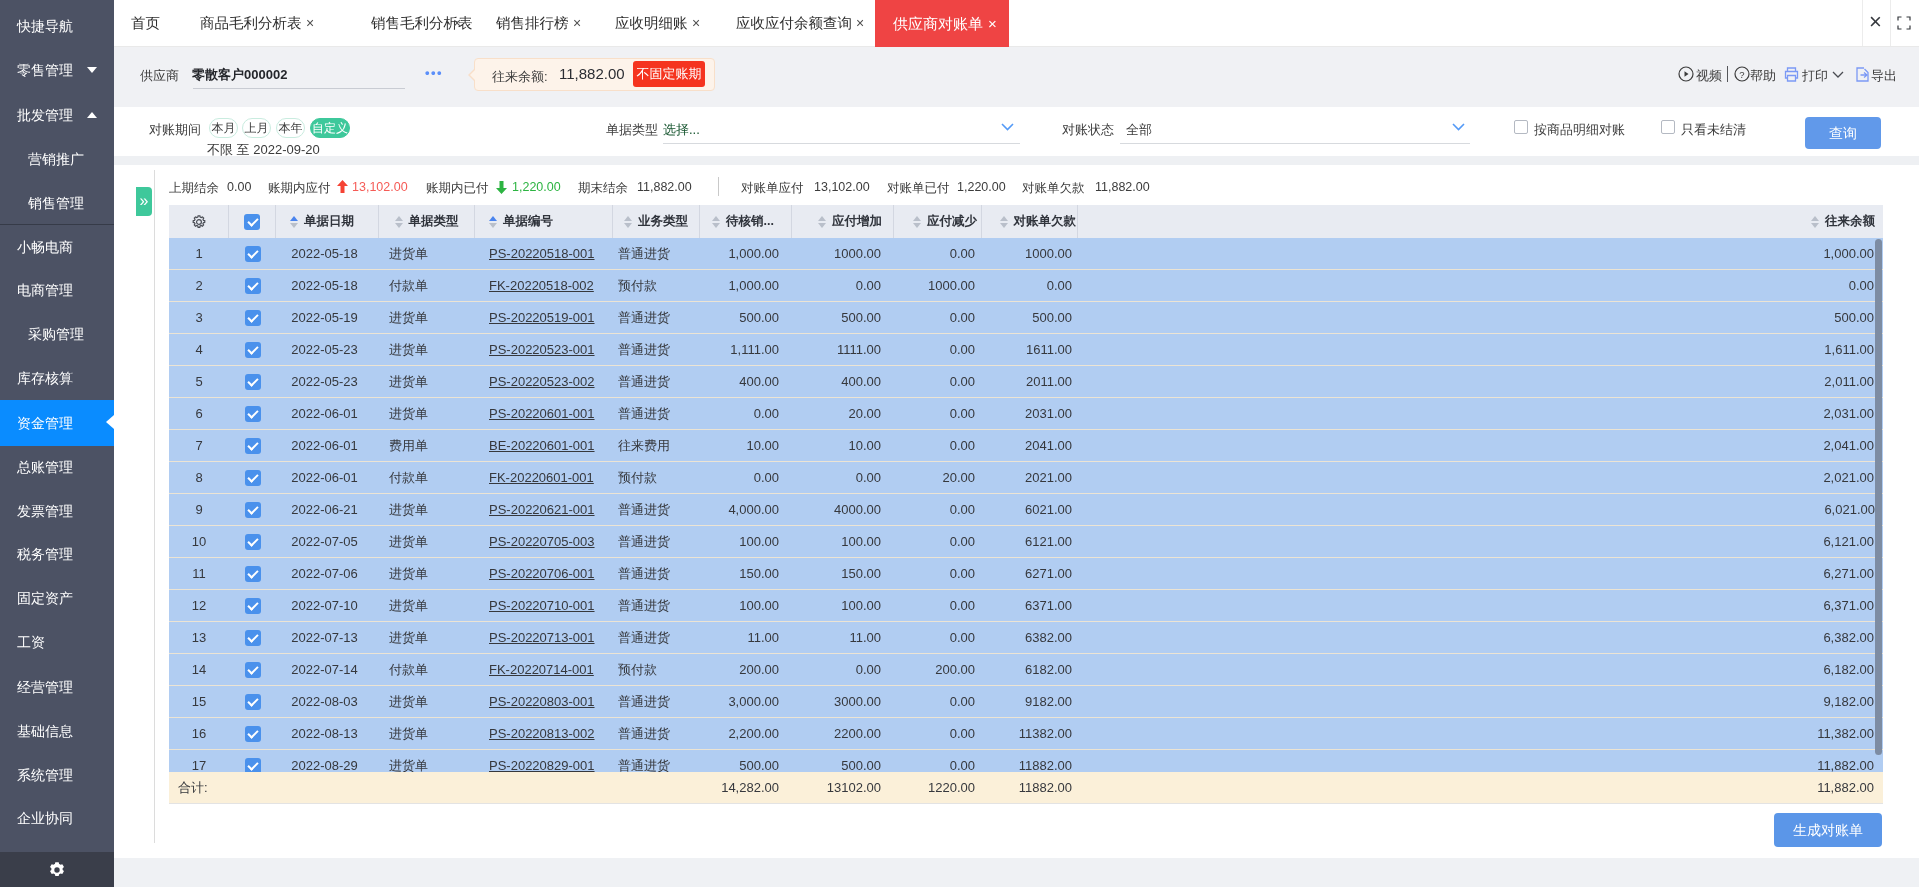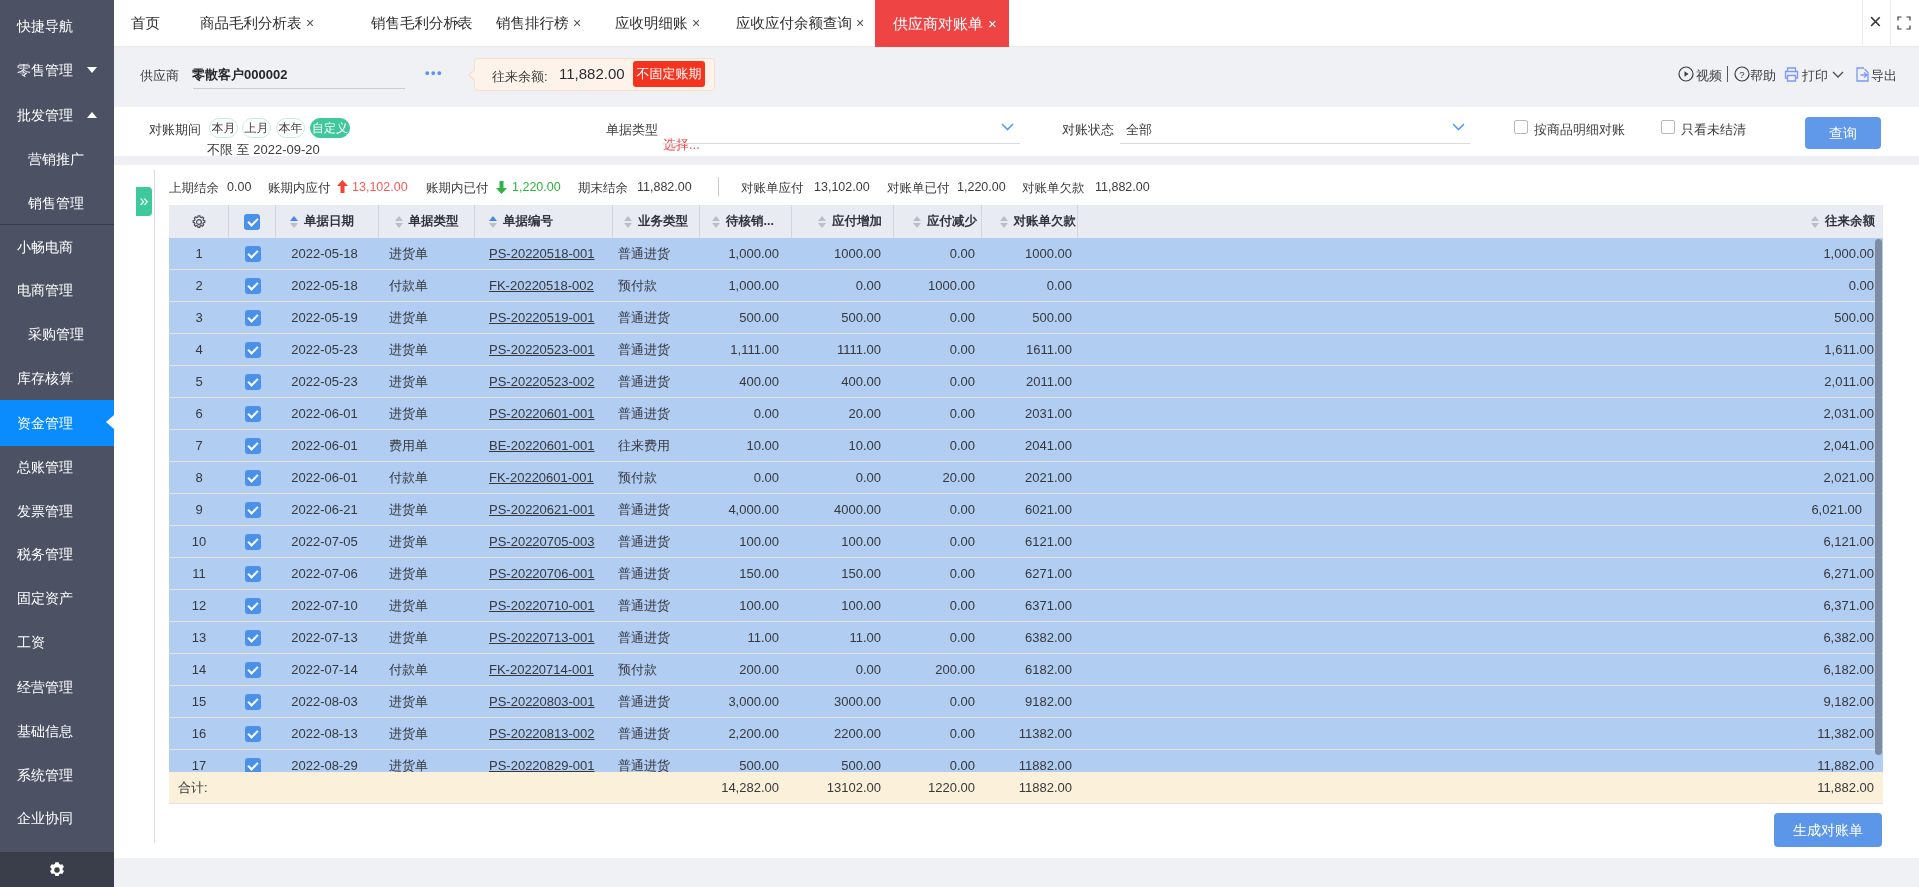--- a/index.html
+++ b/index.html
@@ -152,7 +152,7 @@
 <div class="pill pillg" style="left:196px;width:40px;">自定义</div>
 <div class="abs lbl" style="left:93px;top:34px;">不限 至 2022-09-20</div>
 <div class="abs lbl" style="left:492px;top:14px;">单据类型</div>
-<div class="abs" style="left:549px;top:14px;font-size:13px;color:#ef4444;margin-top:15px;">选择...</div>
+<div class="abs" style="left:549px;top:14px;font-size:13px;color:#14532d;">选择...</div>
 <div class="uline" style="left:549px;top:36px;width:357px;"></div>
 <svg width="13" height="8" viewBox="0 0 13 8" style="position:absolute;left:887px;top:16px;">
       <path fill="none" stroke="#549af7" stroke-width="1.6" d="M1 1l5.5 5.5L12 1"></path>

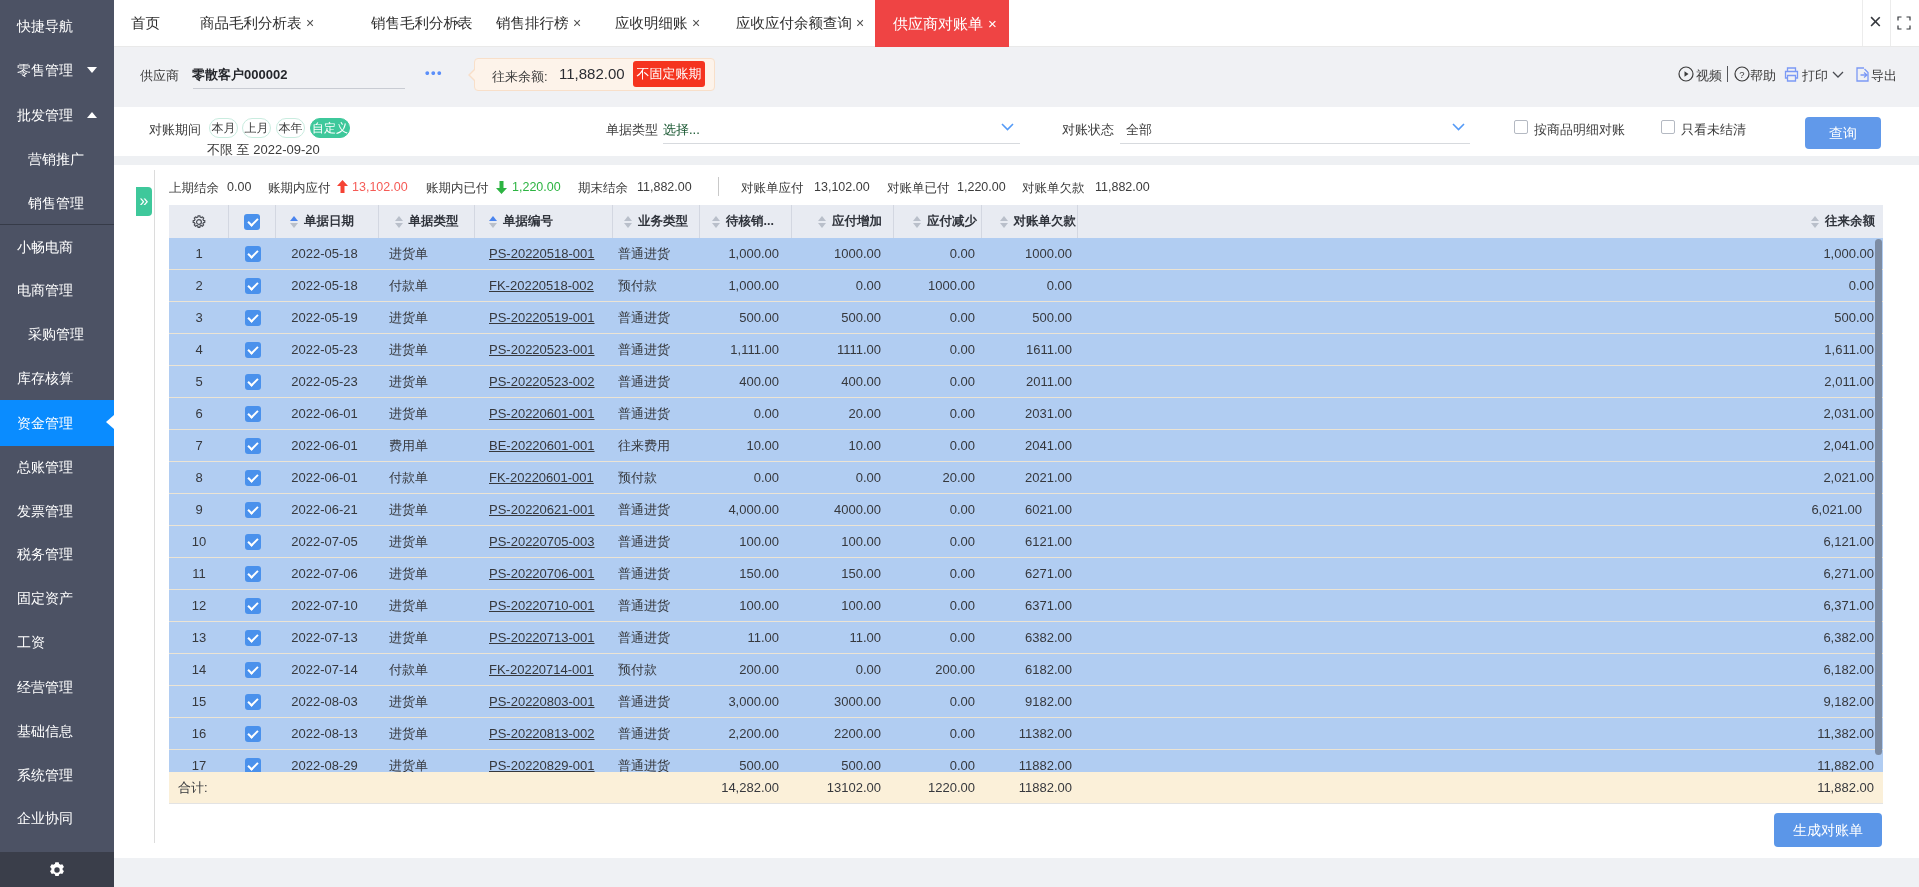--- a/index.html
+++ b/index.html
@@ -410,7 +410,7 @@
         <div class="c num" style="width:88px;padding-right:7px;">0.00</div>
         <div class="c num" style="width:96px;padding-right:6px;">6021.00</div>
         <div class="c" style="width:712px;"></div>
-        <div class="c num" style="width:93px;padding-right:21px;">6,021.00</div>
+        <div class="c num" style="width:93px;padding-right:8px;">6,021.00</div>
       </div>
 <div class="r" style="top:288px;">
         <div class="c" style="width:60px;justify-content:center;">10</div>

